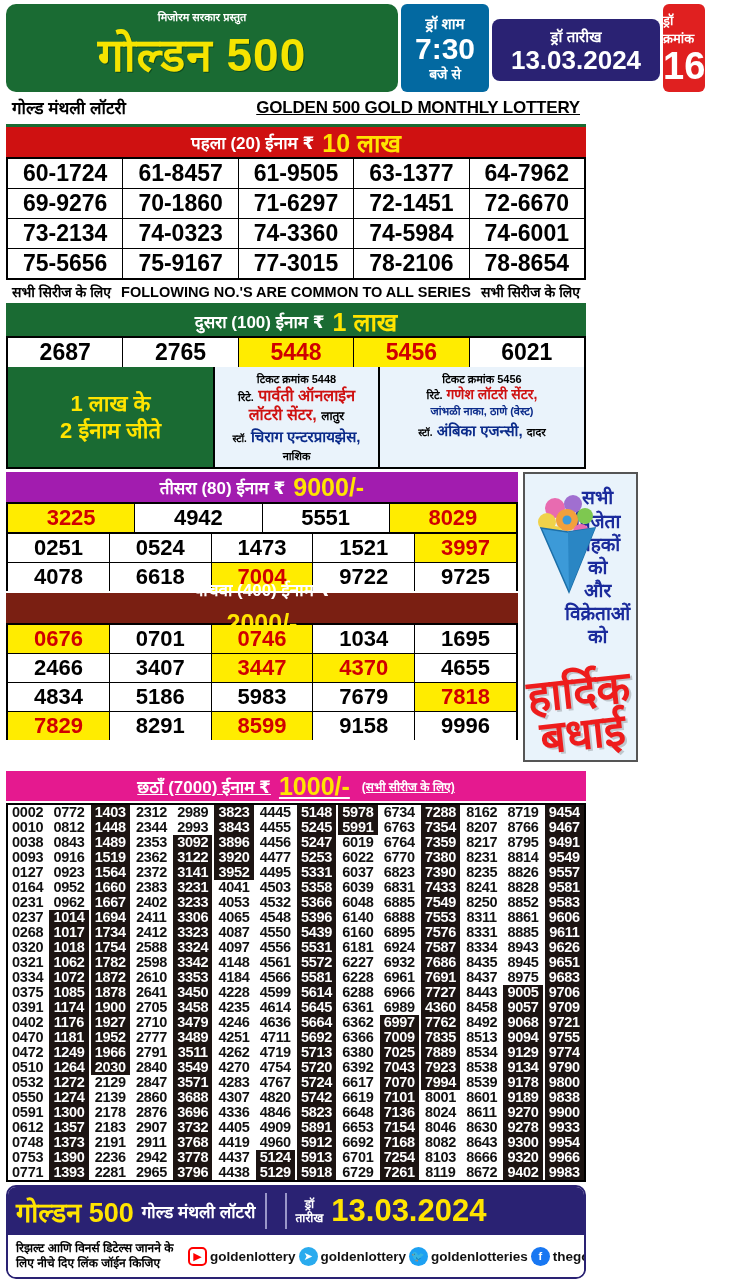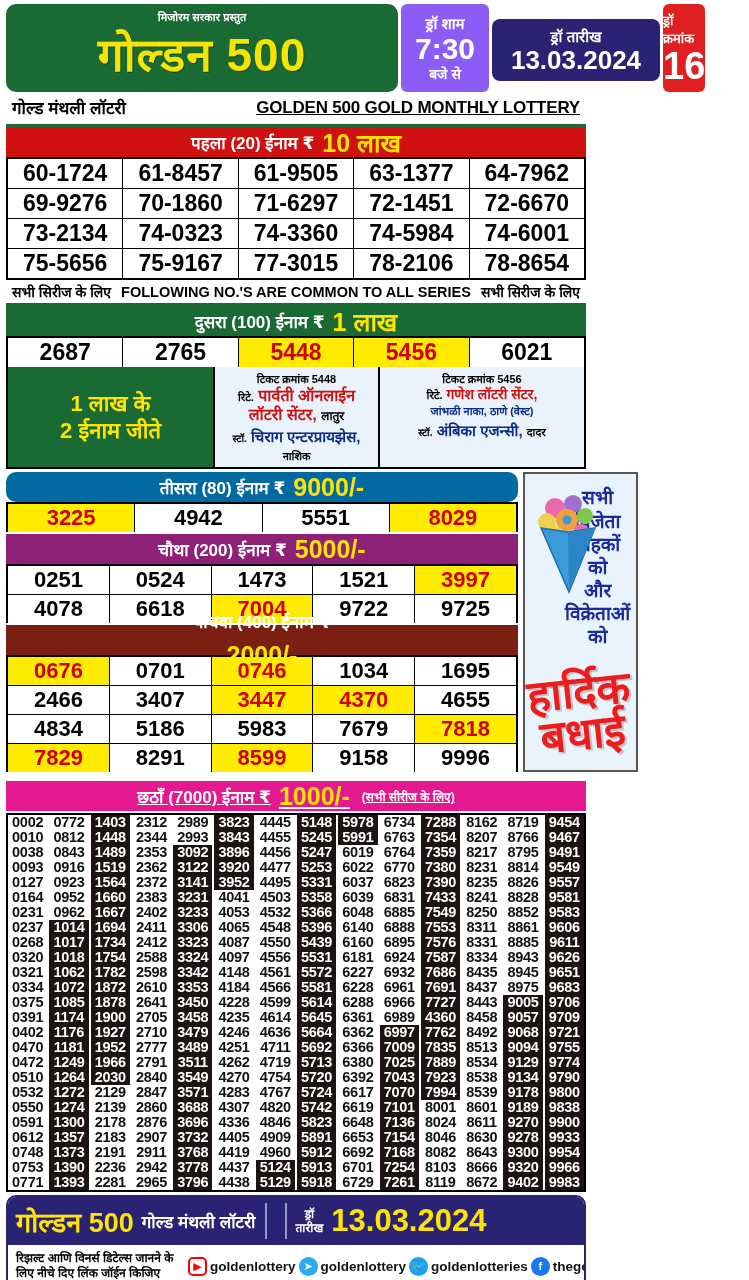--- a/index.html
+++ b/index.html
@@ -26,7 +26,7 @@
     margin-top:10px; white-space:nowrap; text-shadow:1px 1px 0 #0d4a22;
   }
   .timebox {
-    flex:0 0 88px; background:#8b5cf6; border-radius:6px; color:#fff;
+    flex:0 0 88px; background:#0369a1; border-radius:6px; color:#fff;
     display:flex; flex-direction:column; align-items:center; justify-content:center; gap:0px;
   }
   .timebox .t-top { font-size:15px; font-weight:bold; }

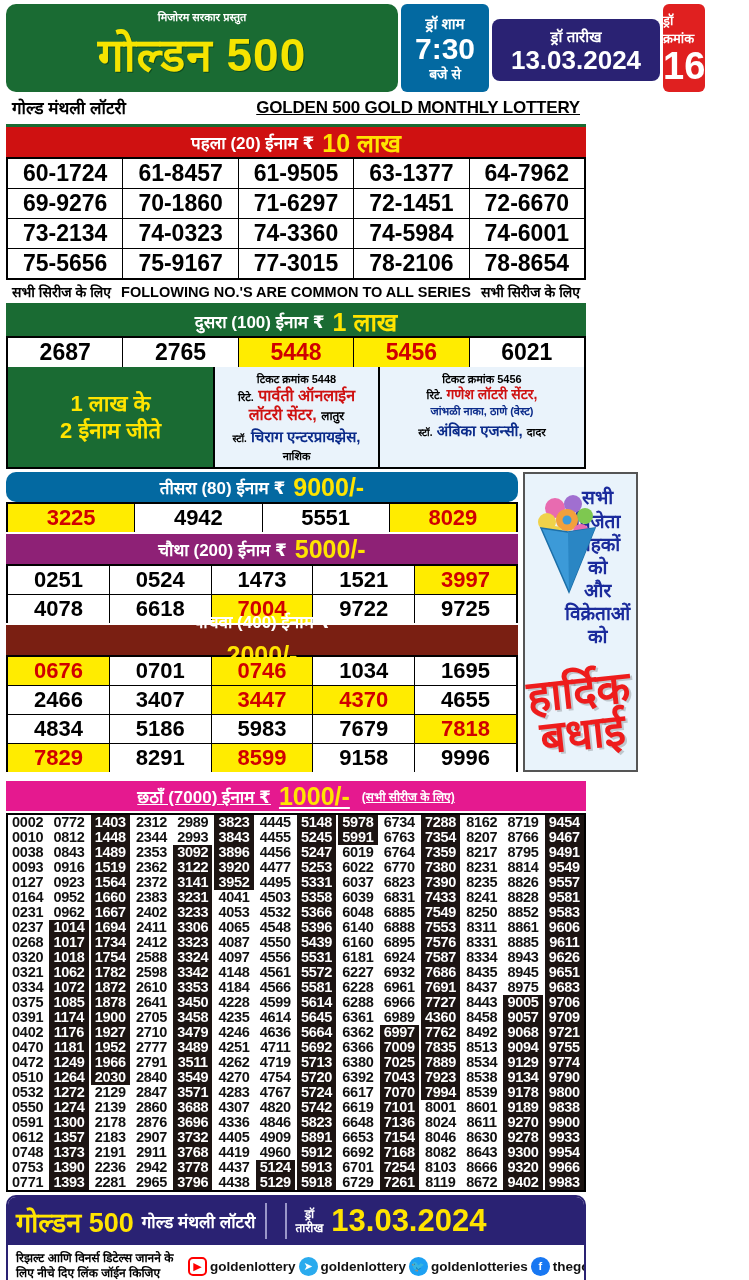--- a/index.html
+++ b/index.html
@@ -62,7 +62,7 @@
   .bar .bn { font-size:12px; color:#ffffff; margin-left:4px;}
   .bar-red   { background:#cf1111; }
   .bar-green { background:#1a6b33; }
-  .bar-navy  { background:#0369a1;border-radius:10px; }
+  .bar-navy  { background:#a21caf; }
   .bar-purple{ background:#8e2176; }
   .bar-maroon{ background:#7a1f12; }
   .bar-pink  { background:#e5198f; }

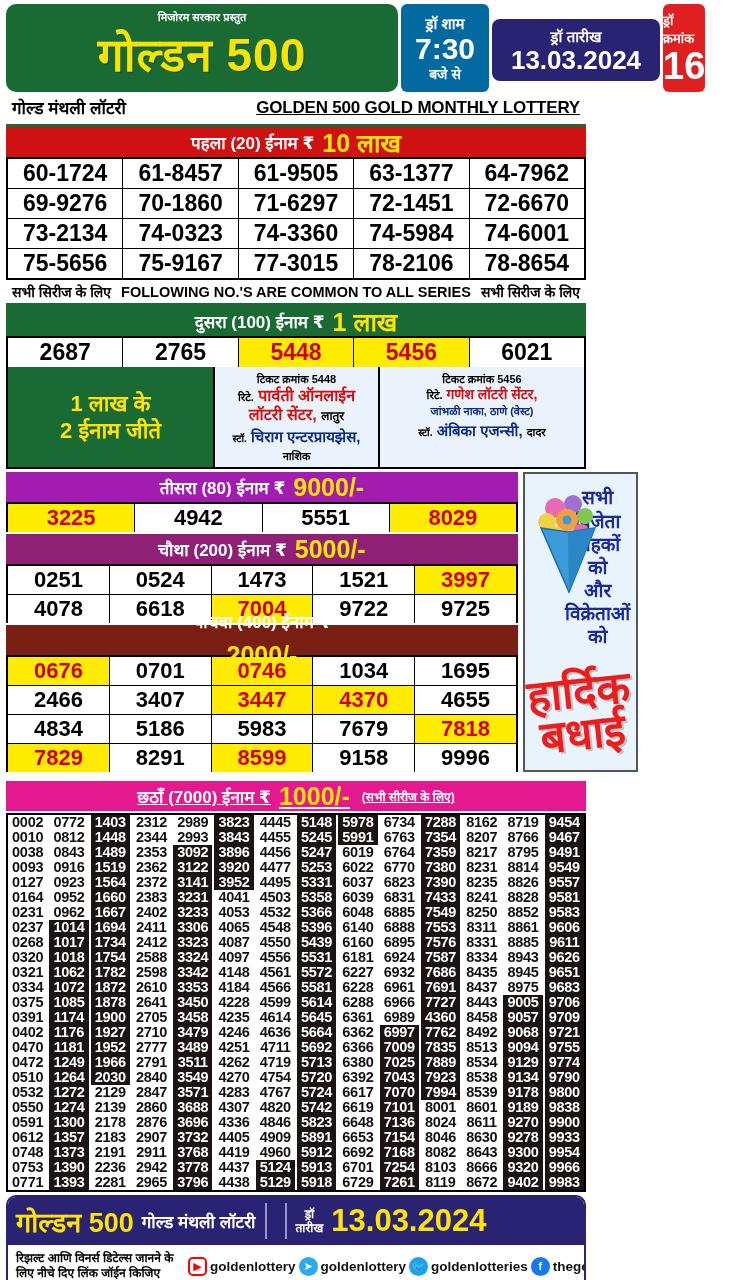--- a/index.html
+++ b/index.html
@@ -262,10 +262,6 @@
           <div class="cell hl">8029</div>
         </div>
 
-      <div class="bar bar-purple" style="margin-top:2px;">
-        <span class="bl">चौथा (200) ईनाम ₹</span>
-        <span class="bv">5000/-</span>
-      </div>
       <div class="ngrid small" id="grid-p4">
           <div class="cell">0251</div>
           <div class="cell">0524</div>

